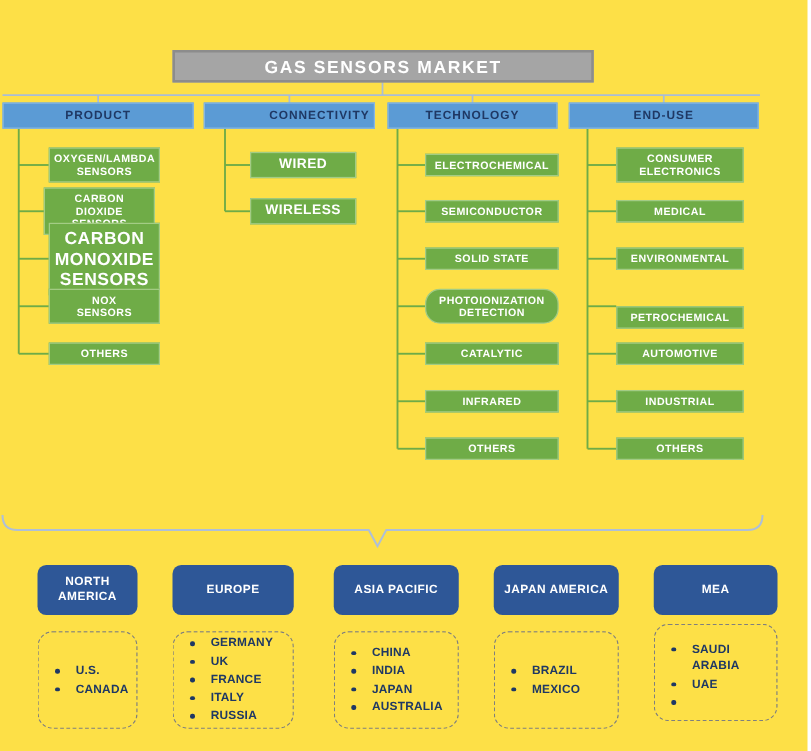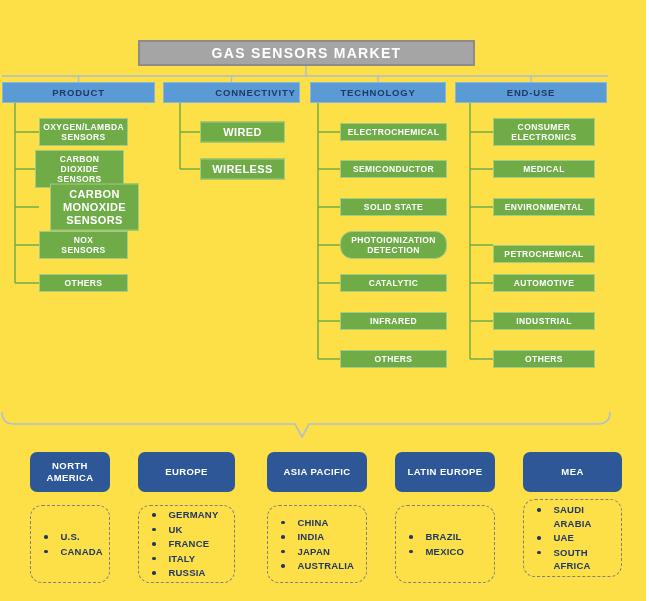--- a/index.html
+++ b/index.html
@@ -94,7 +94,7 @@
       <div class="col-header" style="left: 2px; top: 82px; width: 153px;">PRODUCT</div>
       <div class="node" style="left: 39px; top: 132px; width: 89px; font-size: 8.5px;">OXYGEN/LAMBDA SENSORS</div>
       <div class="node" style="left: 35px; top: 169px; width: 89px; font-size: 8.5px;">CARBON DIOXIDE SENSORS</div>
-      <div class="node" style="left: 39px; top: 207px; width: 89px; font-size: 11px; margin-left: 11px;">CARBON MONOXIDE SENSORS</div>
+      <div class="node" style="left: 39px; top: 207px; width: 89px; font-size: 14px;">CARBON MONOXIDE SENSORS</div>
       <div class="node" style="left: 39px; top: 245px; width: 89px; font-size: 8.5px;">NOX SENSORS</div>
       <div class="node" style="left: 39px; top: 283px; width: 89px; font-size: 8.5px;">OTHERS</div>
       <div class="col-header" style="left: 163px; top: 82px; width: 137px; padding-left: 48px;">CONNECTIVITY</div>

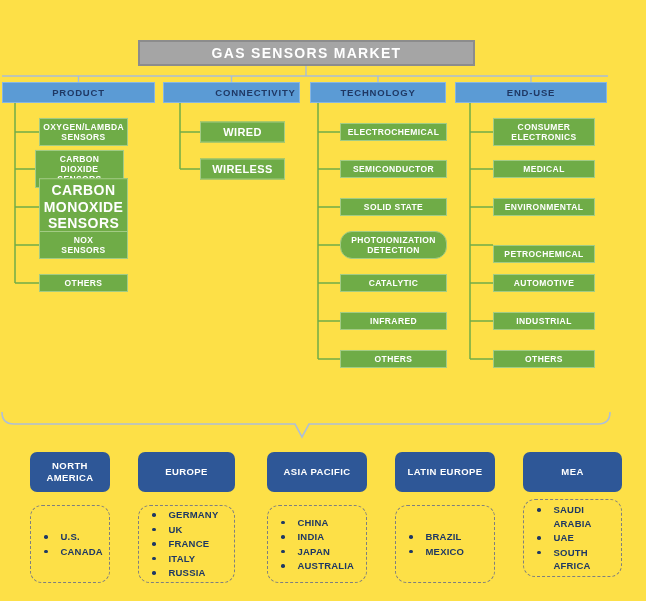--- a/index.html
+++ b/index.html
@@ -169,7 +169,7 @@
           <span>AUSTRALIA</span>
         </div>
       </div>
-      <div class="region-header" style="left: 395px; top: 452px; width: 100px;">LATIN EUROPE</div>
+      <div class="region-header" style="left: 395px; top: 452px; width: 100px;">JAPAN AMERICA</div>
       <div class="country-box" style="left: 395px; top: 505px; width: 100px; height: 78px;">
         <div class="country-item">
           <span class="bullet-dot"></span>

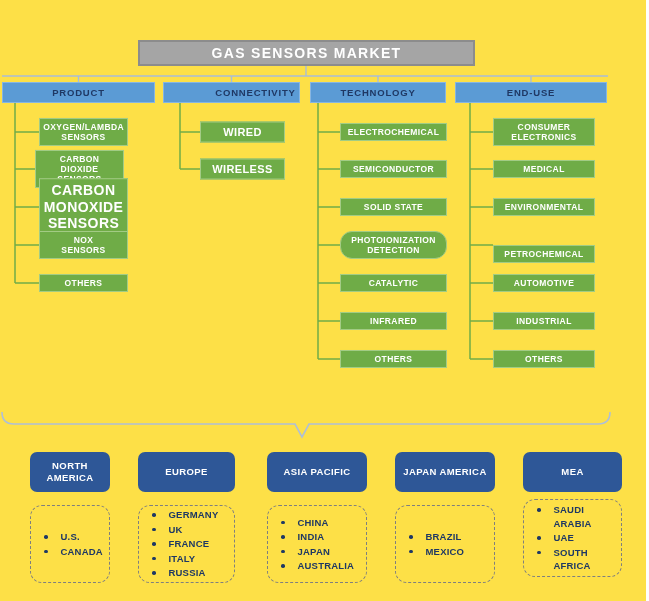--- a/index.html
+++ b/index.html
@@ -192,7 +192,6 @@
         </div>
         <div class="country-item">
           <span class="bullet-dot"></span>
-          <span>SOUTH AFRICA</span>
         </div>
       </div>
     </div>

